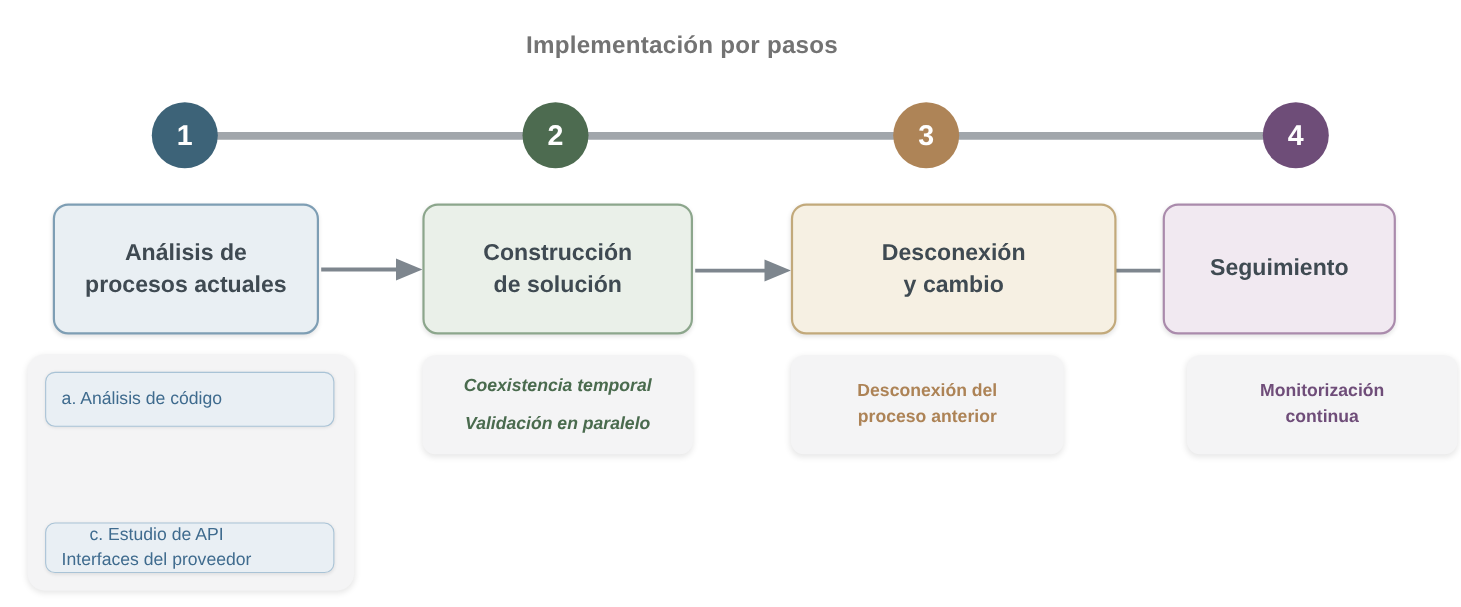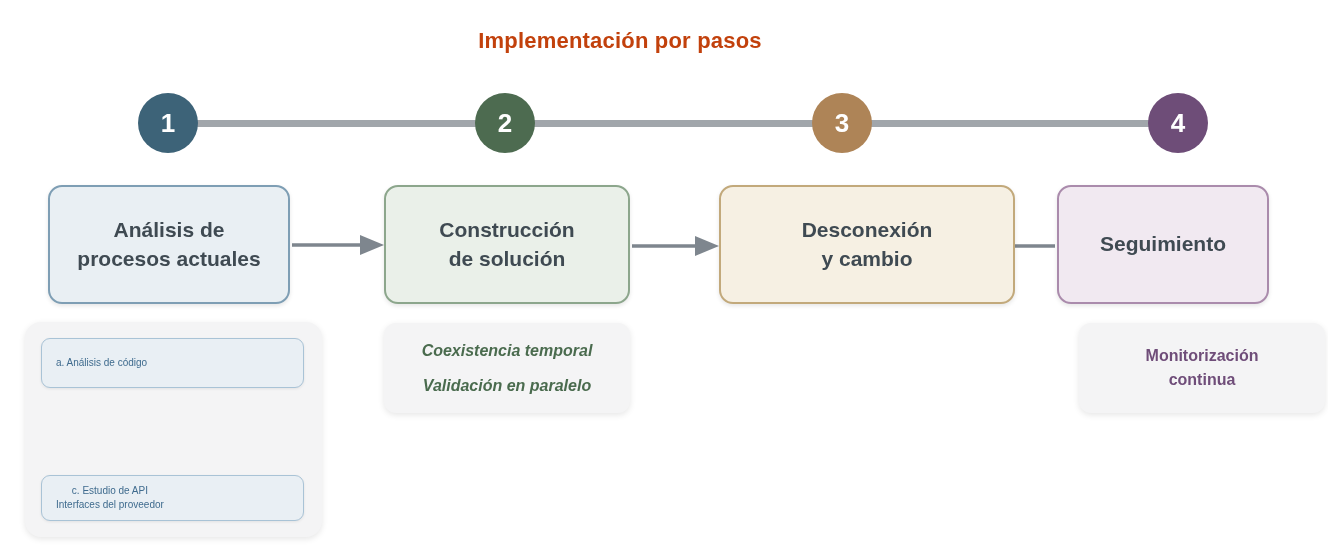--- a/index.html
+++ b/index.html
@@ -21,7 +21,7 @@
     text-align: center;
     font-size: 22px;
     font-weight: bold;
-    color: #c2410c;
+    color: #737373;
     letter-spacing: 0.2px;
   }
 

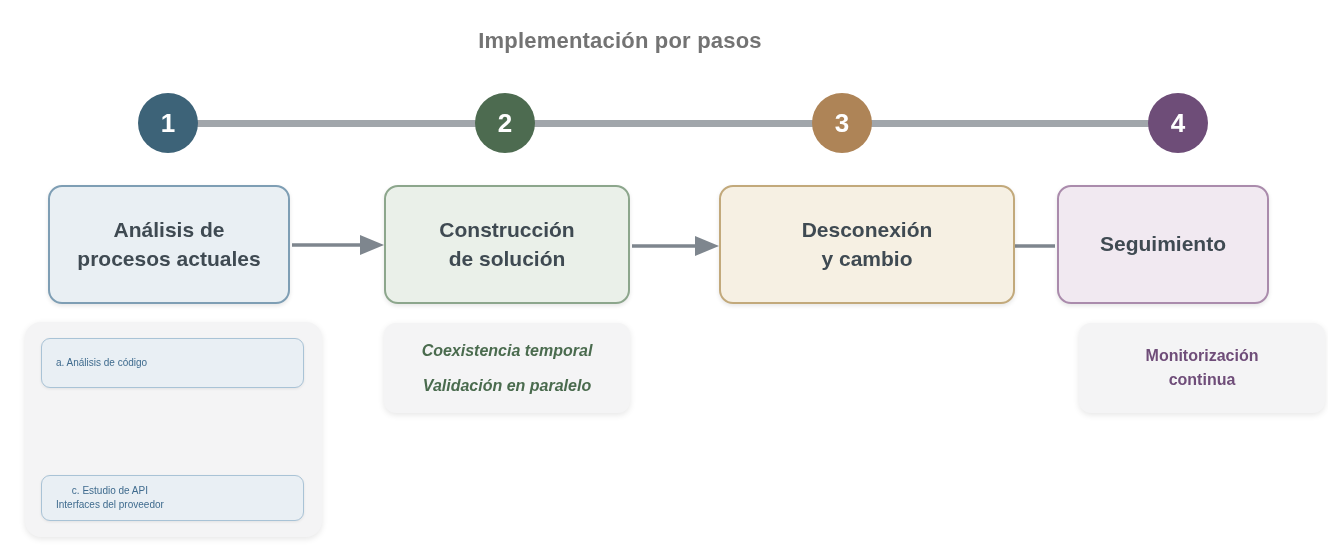--- a/index.html
+++ b/index.html
@@ -127,7 +127,7 @@
     display: flex;
     align-items: center;
     padding: 6px 14px;
-    font-size: 10px;
+    font-size: 16px;
     color: #3f6b8e;
     line-height: 1.45;
     white-space: pre-line;

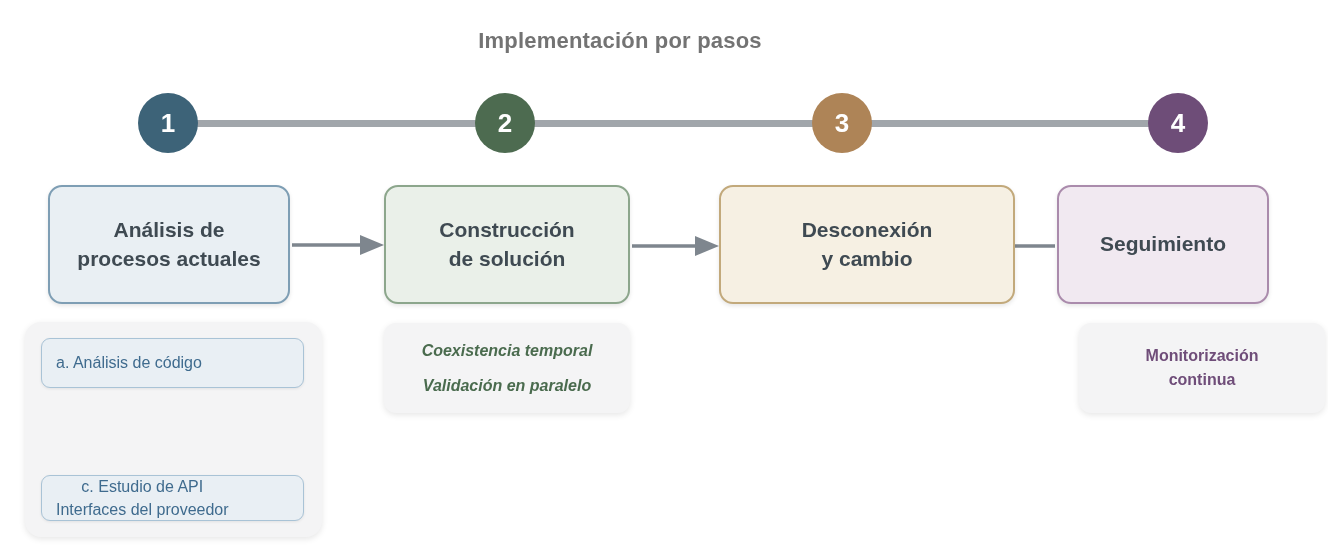--- a/index.html
+++ b/index.html
@@ -192,6 +192,10 @@
     <div class="note-line">Validación en paralelo</div>
   </div>
 
+  <div class="detail-panel panel-3">
+    <div>Desconexión del
+proceso anterior</div>
+  </div>
 
   <div class="detail-panel panel-4">
     <div>Monitorización

